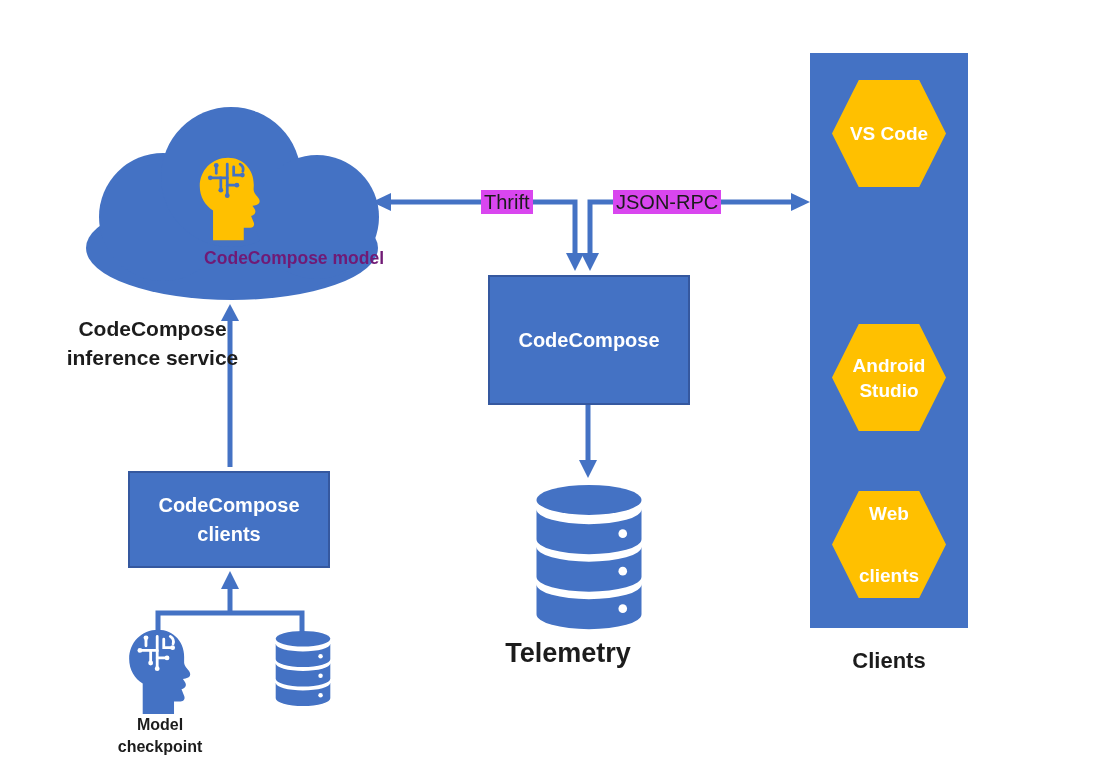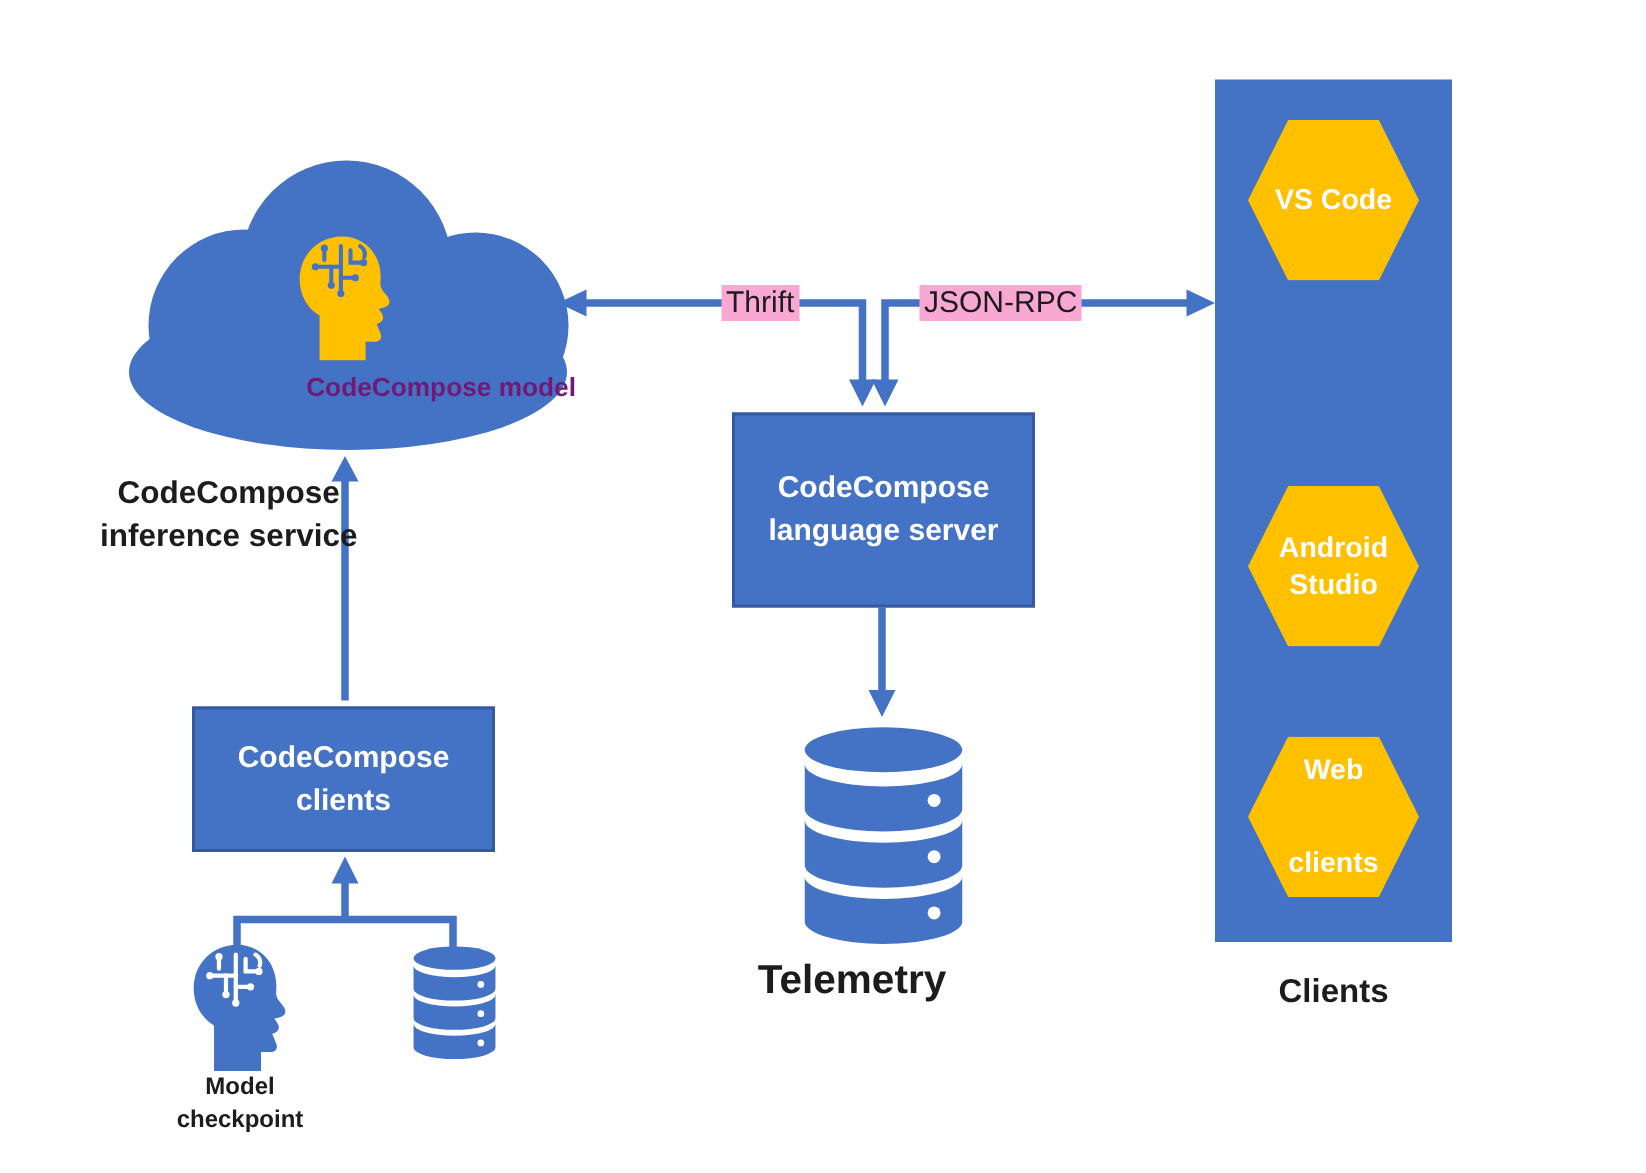--- a/index.html
+++ b/index.html
@@ -42,7 +42,7 @@
   #firstparty-label{left:243px;}
   
   .conn-label{
-    position:absolute;background:#f9a8d4;color:var(--label_black,#1C1C1C);
+    position:absolute;background:#d946ef;color:var(--label_black,#1C1C1C);
     font-size:20px;line-height:24px;padding:0 3px;white-space:nowrap;
   }
   #thrift-label{left:481px;top:190px;}

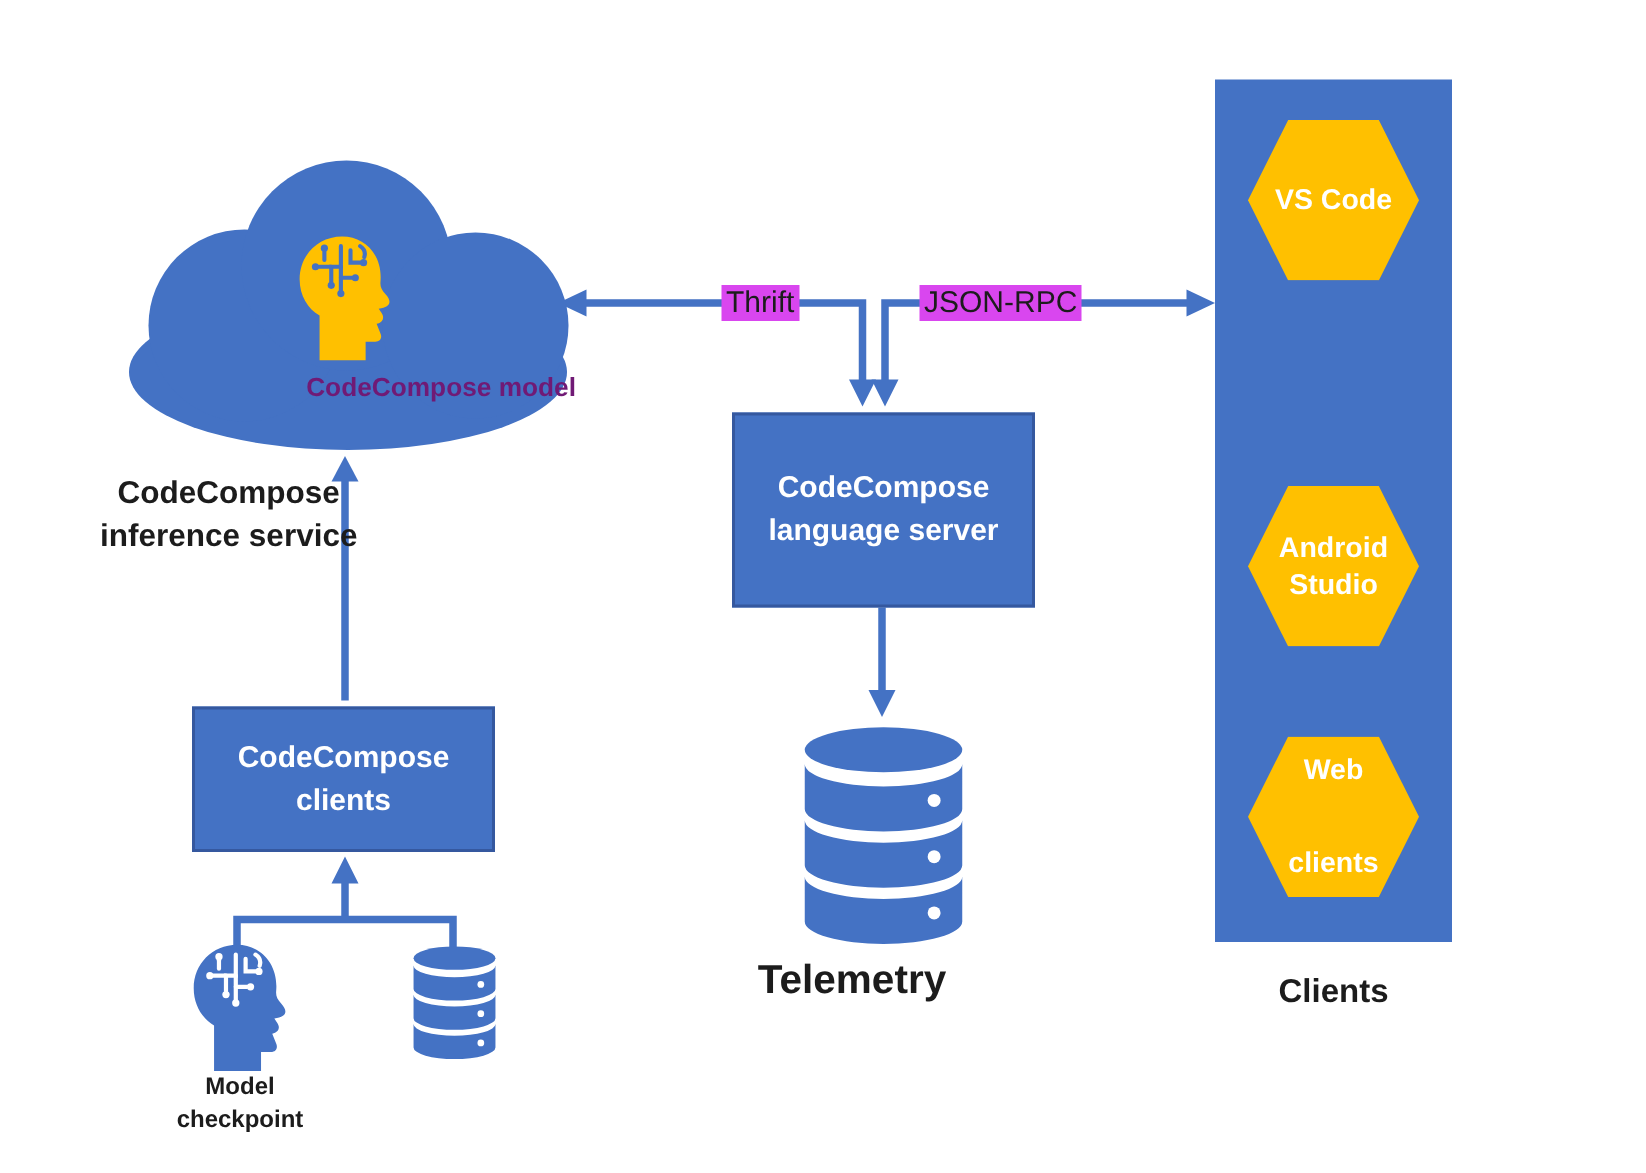--- a/index.html
+++ b/index.html
@@ -153,7 +153,6 @@
 
   <div id="server-box" class="abs proc-box">
     <span class="blk-line">CodeCompose</span>
-    <span class="blk-line">language server</span>
   </div>
 
   <svg id="checkpoint-icon" class="abs head-blue" viewBox="0 0 72 92">

